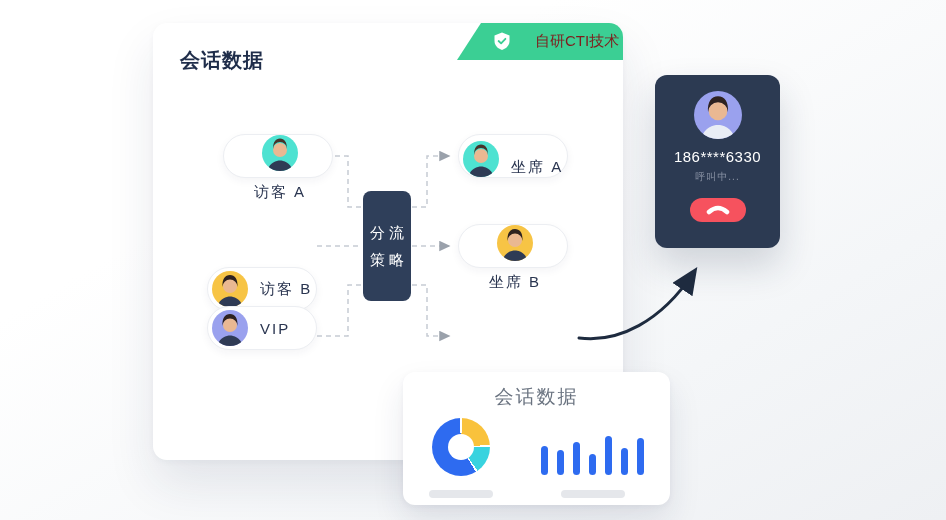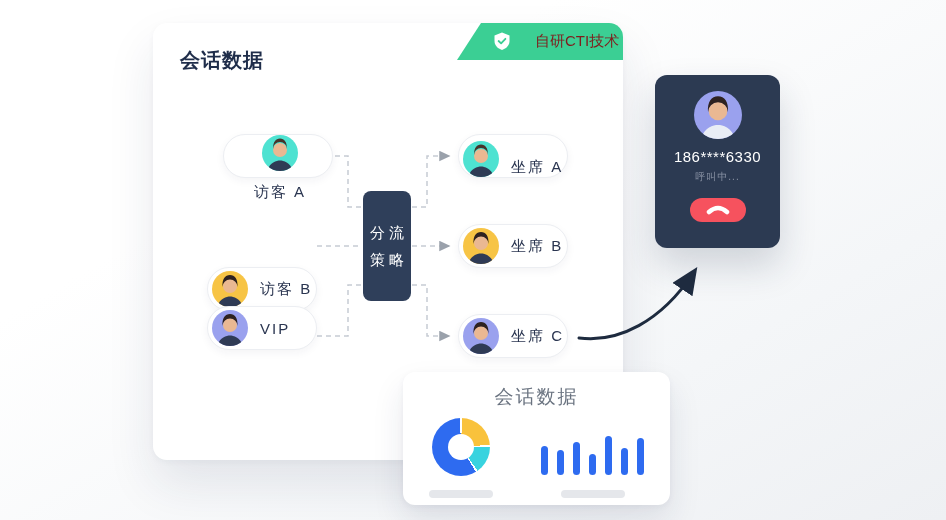--- a/index.html
+++ b/index.html
@@ -48,7 +48,7 @@
   .pill.v-b { left: 54px;  top: 201px; margin-top: 43px; }
   .pill.v-c { left: 54px;  top: 283px; }
   .pill.a-a { left: 305px; top: 111px; align-items: flex-end; }
-  .pill.a-b { left: 305px; top: 201px; }
+  .pill.a-b { left: 305px; top: 201px; flex-direction: column; }
   .pill.a-c { left: 305px; top: 291px; }
 
   

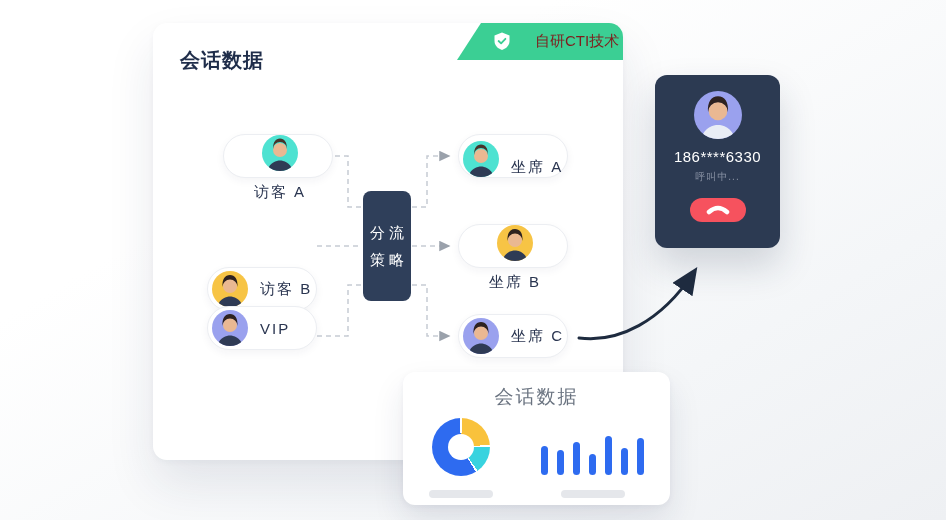--- a/index.html
+++ b/index.html
@@ -184,16 +184,6 @@
         </svg>
     </span>
     <span class="label">坐席 B</span>
-  </div>
-  <div class="pill a-c">
-    <span class="avatar" style="background-color: rgb(154, 161, 238);">
-      <svg viewBox="0 0 36 36">
-          <circle cx="18" cy="15" r="7" fill="#eab892"></circle>
-          <path d="M10.5 16 a7.5 7.5 0 0 1 15 0 c0.5 -8 -2.6 -12 -7.5 -12 c-4.9 0 -8 4 -7.5 12 z" fill="#2e2220"></path>
-          <path d="M5 36 c3 -9 9.5 -10.5 13 -10.5 c3.5 0 10 1.5 13 10.5 z" fill="#2f3b55"></path>
-        </svg>
-    </span>
-    <span class="label">坐席 C</span>
   </div>
 </div>
 

